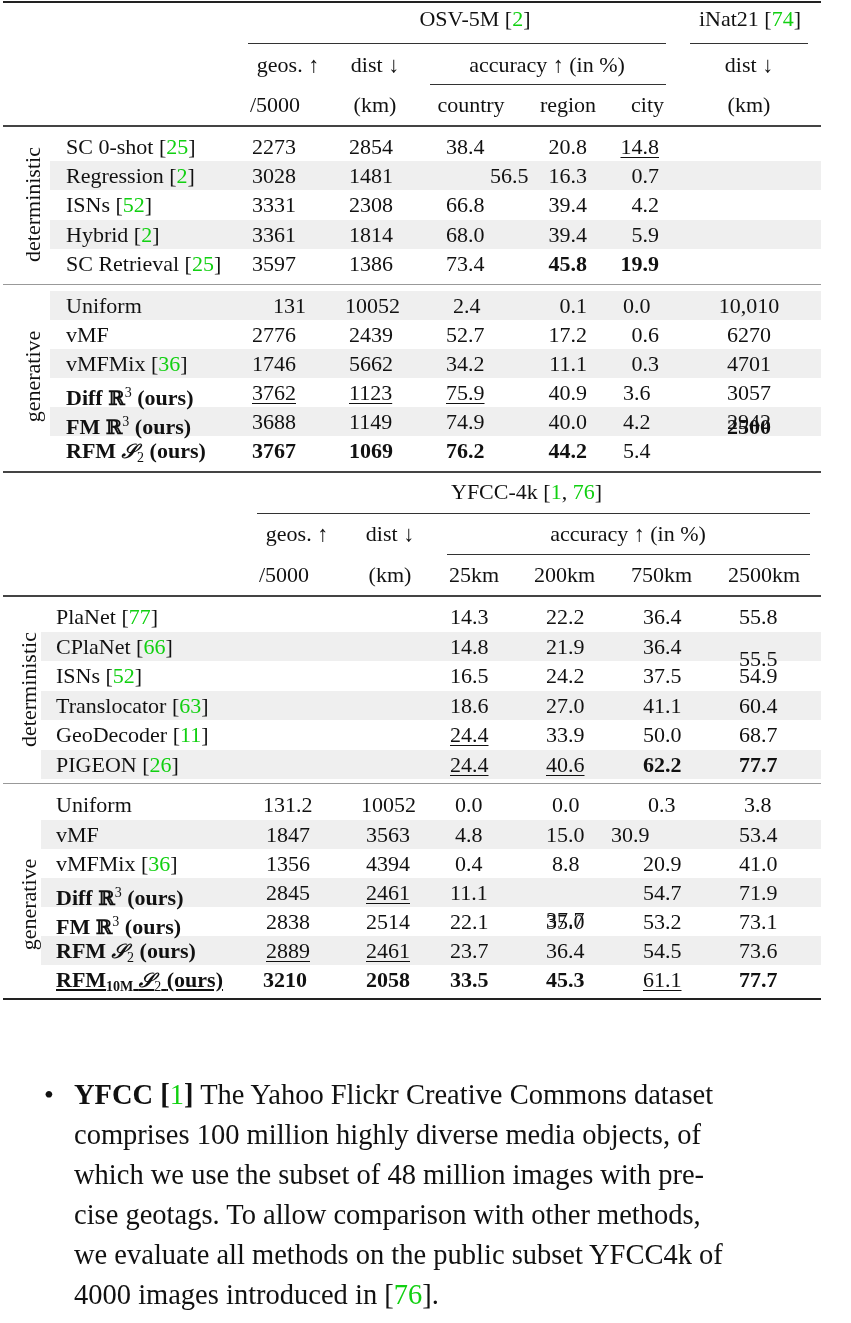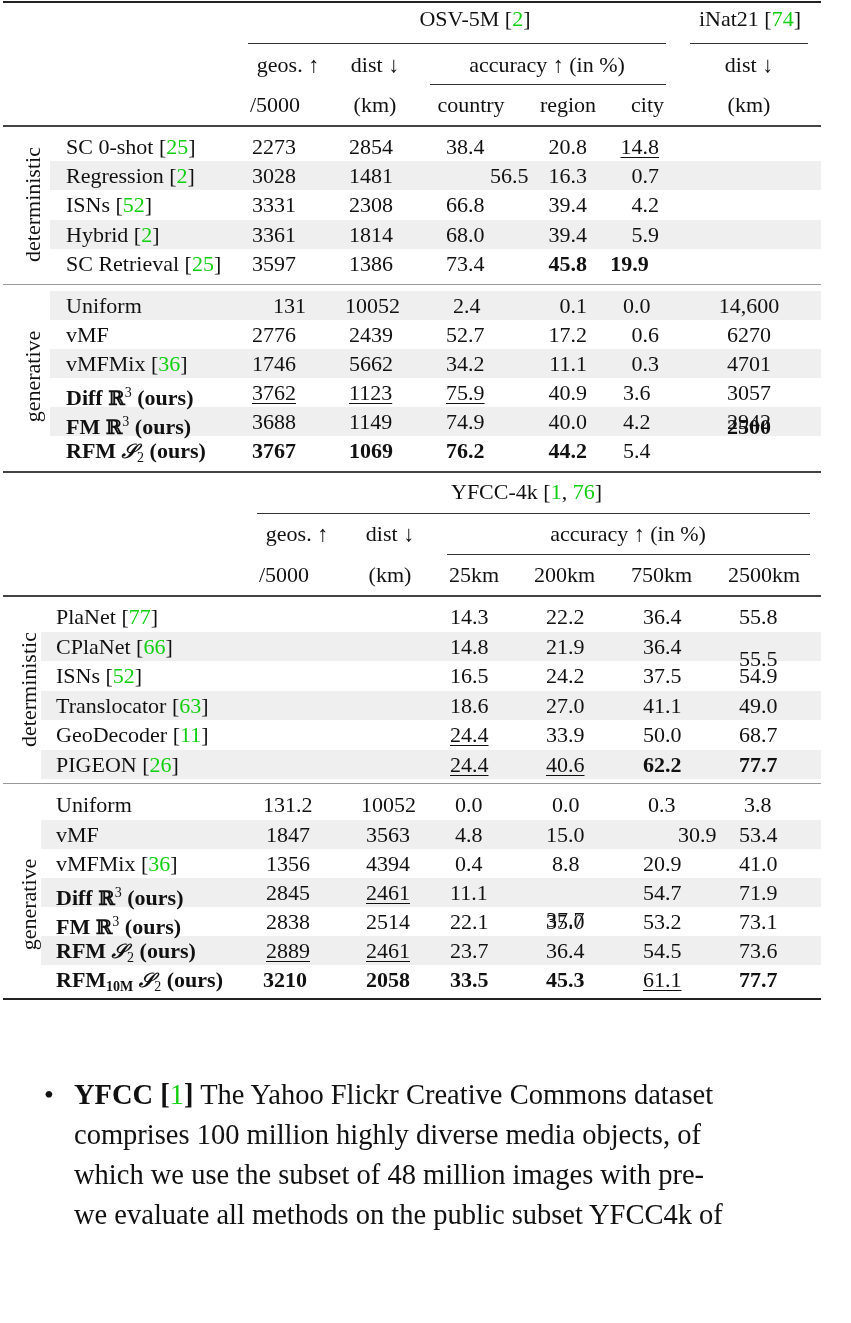--- a/index.html
+++ b/index.html
@@ -105,7 +105,7 @@
     <div class="cell" style="left:349px; top:249px;">1386</div>
     <div class="cell" style="left:446px; top:249px;">73.4</div>
     <div class="cell r b" style="left:520px; width:67px; top:249px;">45.8</div>
-    <div class="cell r b" style="left:600px; width:59px; top:249px;text-align:center;">19.9</div>
+    <div class="cell r b" style="left:600px; width:59px; top:249px;">19.9</div>
   </div>
 
   <div>

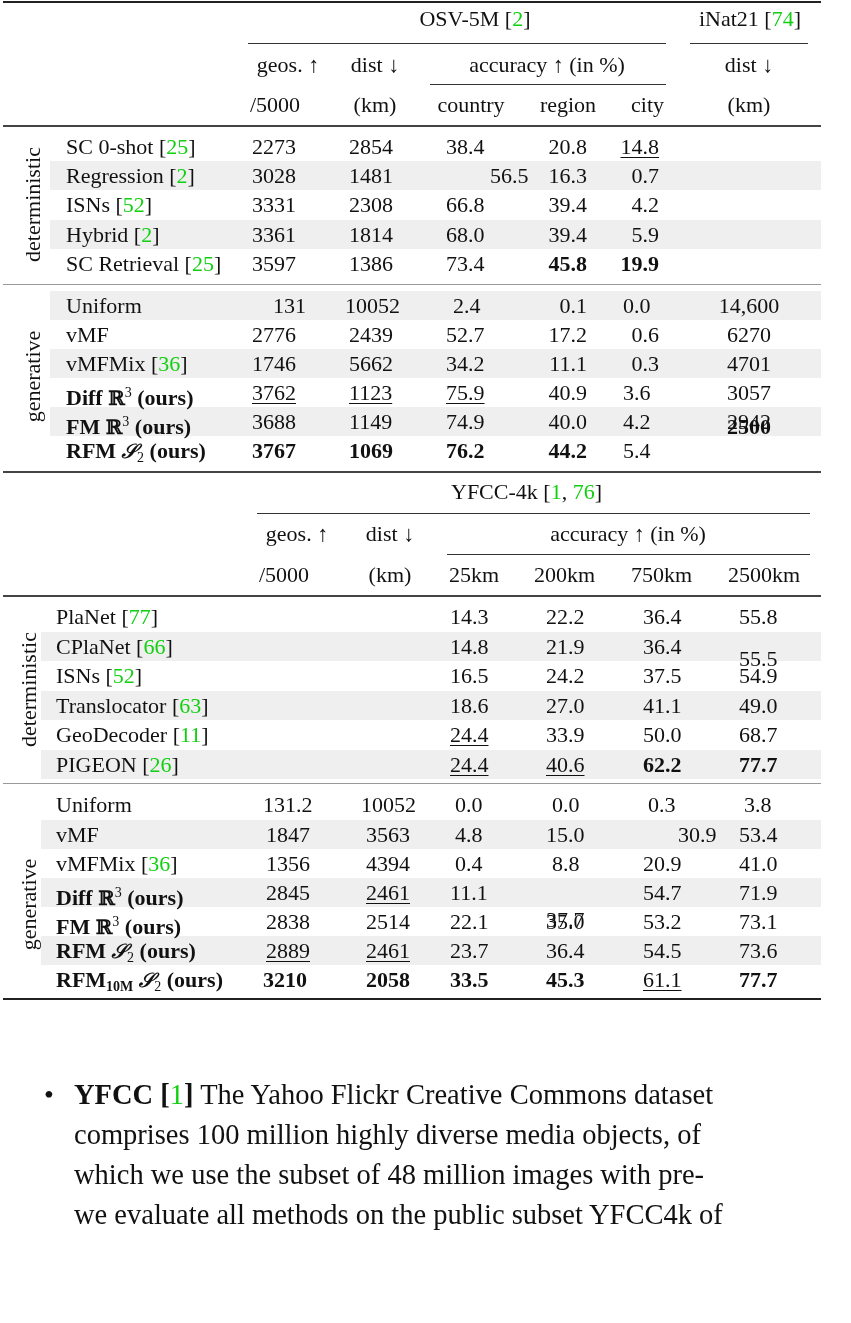--- a/index.html
+++ b/index.html
@@ -115,7 +115,7 @@
     <div class="cell" style="left:453px; top:291px;">2.4</div>
     <div class="cell r" style="left:520px; width:67px; top:291px;">0.1</div>
     <div class="cell" style="left:623px; top:291px;">0.0</div>
-    <div class="cell c" style="left:690px; width:118px; top:291px;">14,600</div>
+    <div class="cell c" style="left:690px; width:118px; top:291px;">10,010</div>
   </div>
   <div>
     <div class="cell" style="left:66px; top:320px;">vMF</div>

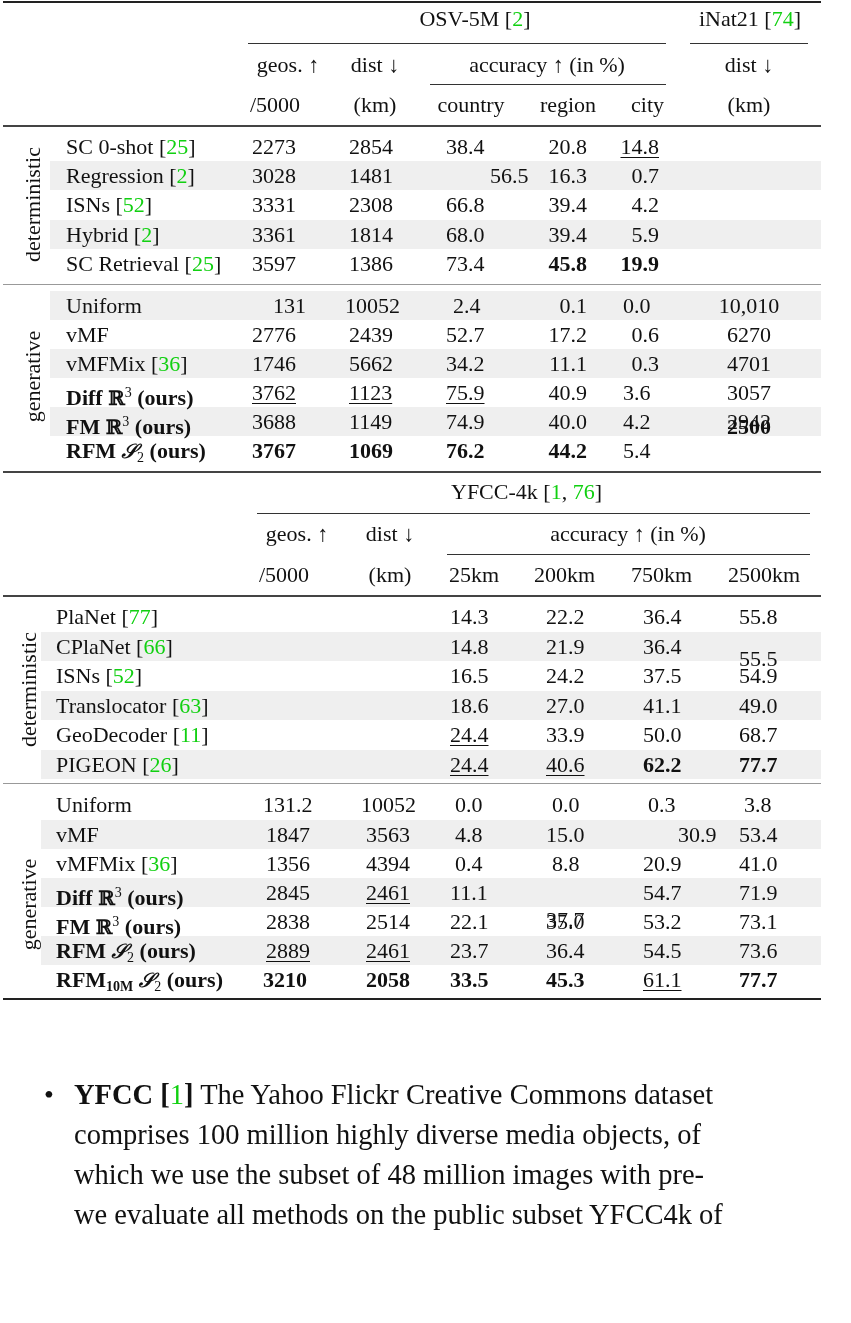--- a/index.html
+++ b/index.html
@@ -224,7 +224,7 @@
     <div class="cell" style="left:450px; top:691px;">18.6</div>
     <div class="cell" style="left:546px; top:691px;">27.0</div>
     <div class="cell" style="left:643px; top:691px;">41.1</div>
-    <div class="cell" style="left:739px; top:691px;">49.0</div>
+    <div class="cell" style="left:739px; top:691px;">60.4</div>
   </div>
   <div>
     <div class="cell" style="left:56px; top:720px;"><span>GeoDecoder</span> [<span class="cite">11</span>]</div>

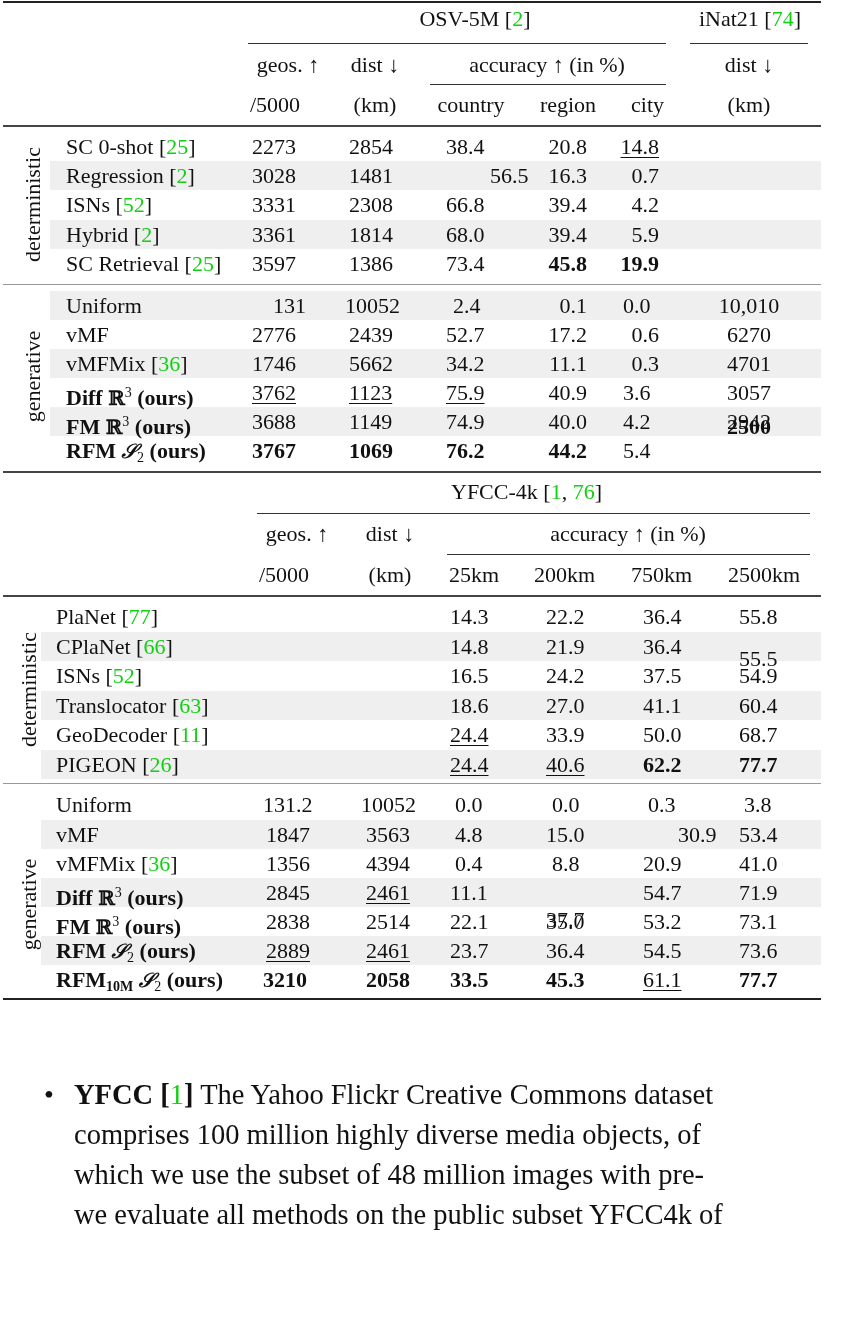--- a/index.html
+++ b/index.html
@@ -256,7 +256,7 @@
     <div class="cell" style="left:366px; top:820px;">3563</div>
     <div class="cell" style="left:455px; top:820px;">4.8</div>
     <div class="cell" style="left:546px; top:820px;">15.0</div>
-    <div class="cell" style="left:678px; top:820px;">30.9</div>
+    <div class="cell" style="left:611px; top:820px;">30.9</div>
     <div class="cell" style="left:739px; top:820px;">53.4</div>
   </div>
   <div>

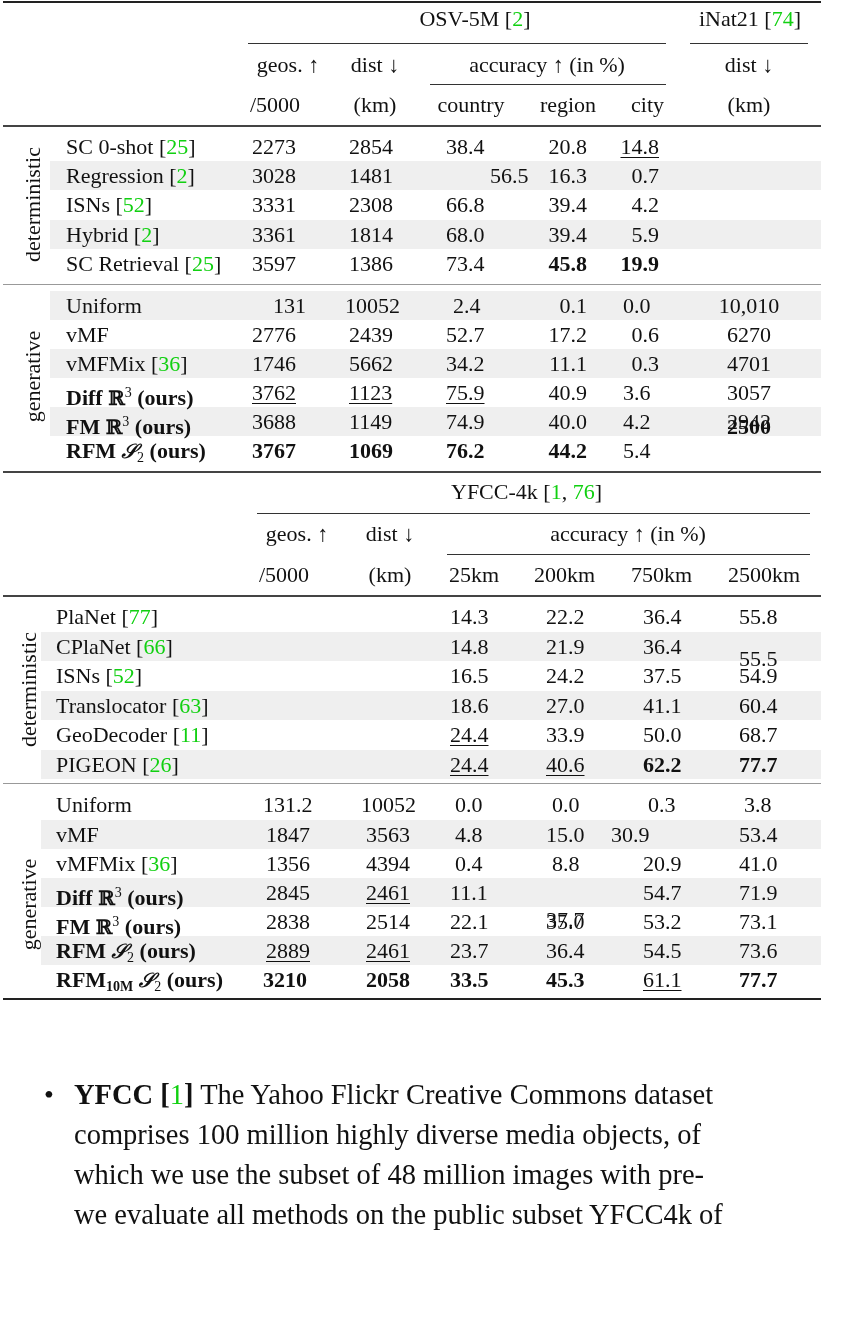--- a/index.html
+++ b/index.html
@@ -296,7 +296,7 @@
     <div class="cell" style="left:739px; top:936px;">73.6</div>
   </div>
   <div>
-    <div class="cell b" style="left:56px; top:965px;"><span>RFM</span><sub class="sm">10M</sub> <span class="math">𝒮</span><sub class="sm" style="font-weight:normal;">2</sub> <span>(ours)</span></div>
+    <div class="cell b" style="left:56px; top:965px;text-decoration:underline;"><span>RFM</span><sub class="sm">10M</sub> <span class="math">𝒮</span><sub class="sm" style="font-weight:normal;">2</sub> <span>(ours)</span></div>
     <div class="cell b" style="left:263px; top:965px;">3210</div>
     <div class="cell b" style="left:366px; top:965px;">2058</div>
     <div class="cell b" style="left:450px; top:965px;">33.5</div>

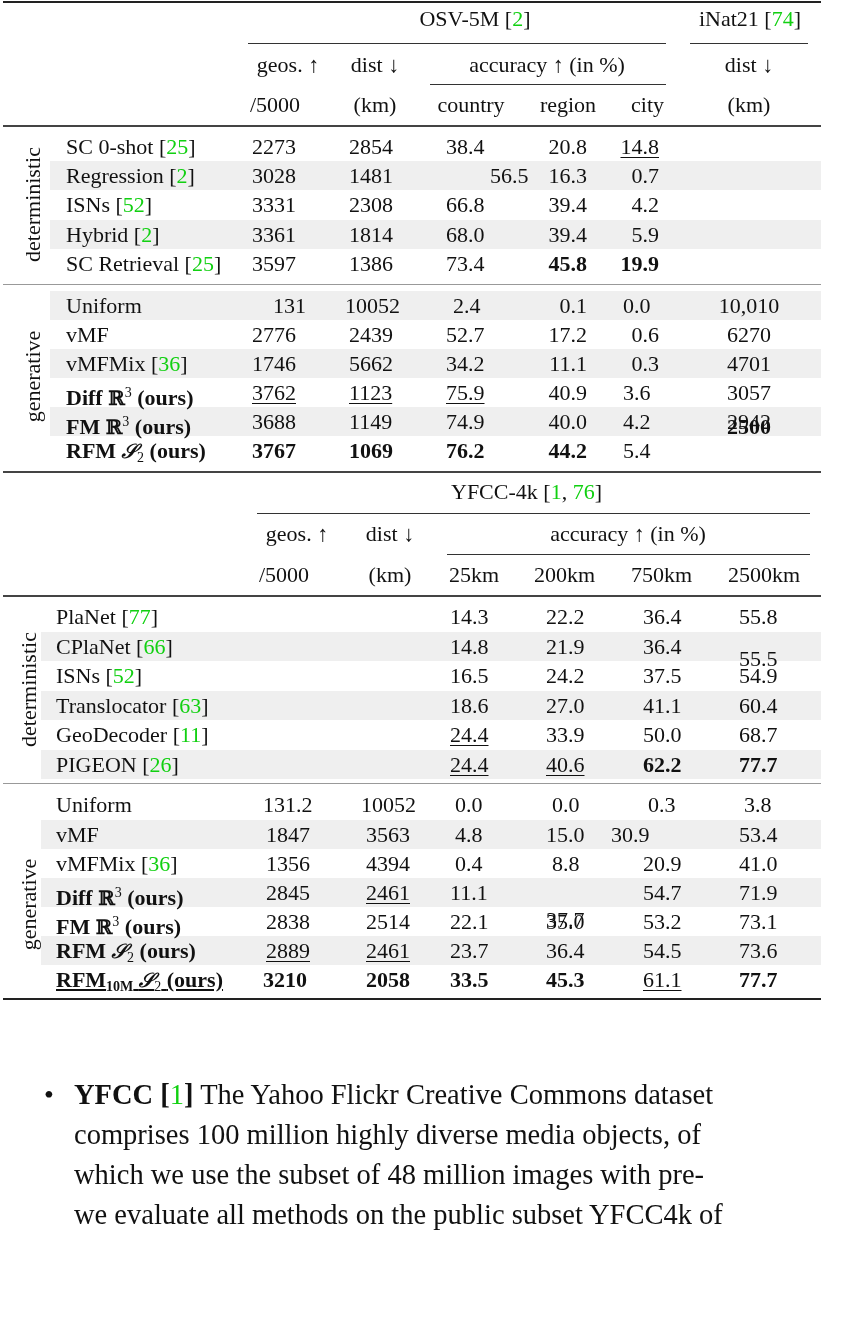--- a/index.html
+++ b/index.html
@@ -313,6 +313,7 @@
   <span class="line"><b>YFCC</b> <b>[<span class="cite" style="font-weight:normal;">1</span>]</b><span> The Yahoo Flickr Creative Commons dataset</span></span>
   <span class="line">comprises 100 million highly diverse media objects, of</span>
   <span class="line">which we use the subset of 48 million images with pre-</span>
+  <span class="line">cise geotags. To allow comparison with other methods,</span>
   <span class="line">we evaluate all methods on the public subset YFCC4k of</span>
 </div>
 

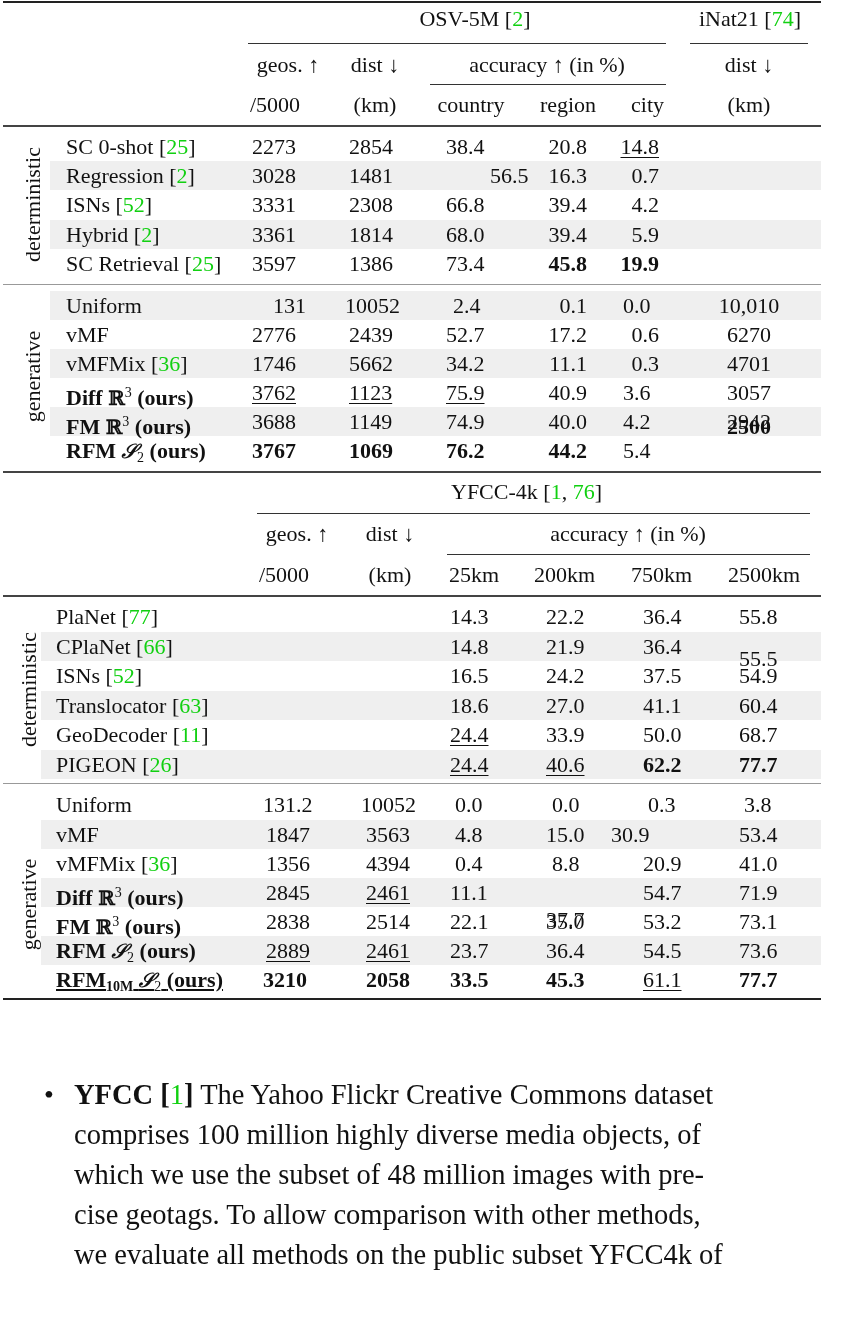--- a/index.html
+++ b/index.html
@@ -315,6 +315,7 @@
   <span class="line">which we use the subset of 48 million images with pre-</span>
   <span class="line">cise geotags. To allow comparison with other methods,</span>
   <span class="line">we evaluate all methods on the public subset YFCC4k of</span>
+  <span class="line"><span>4000 images introduced in [</span><span class="cite">76</span><span>].</span></span>
 </div>
 
 </body></html>

